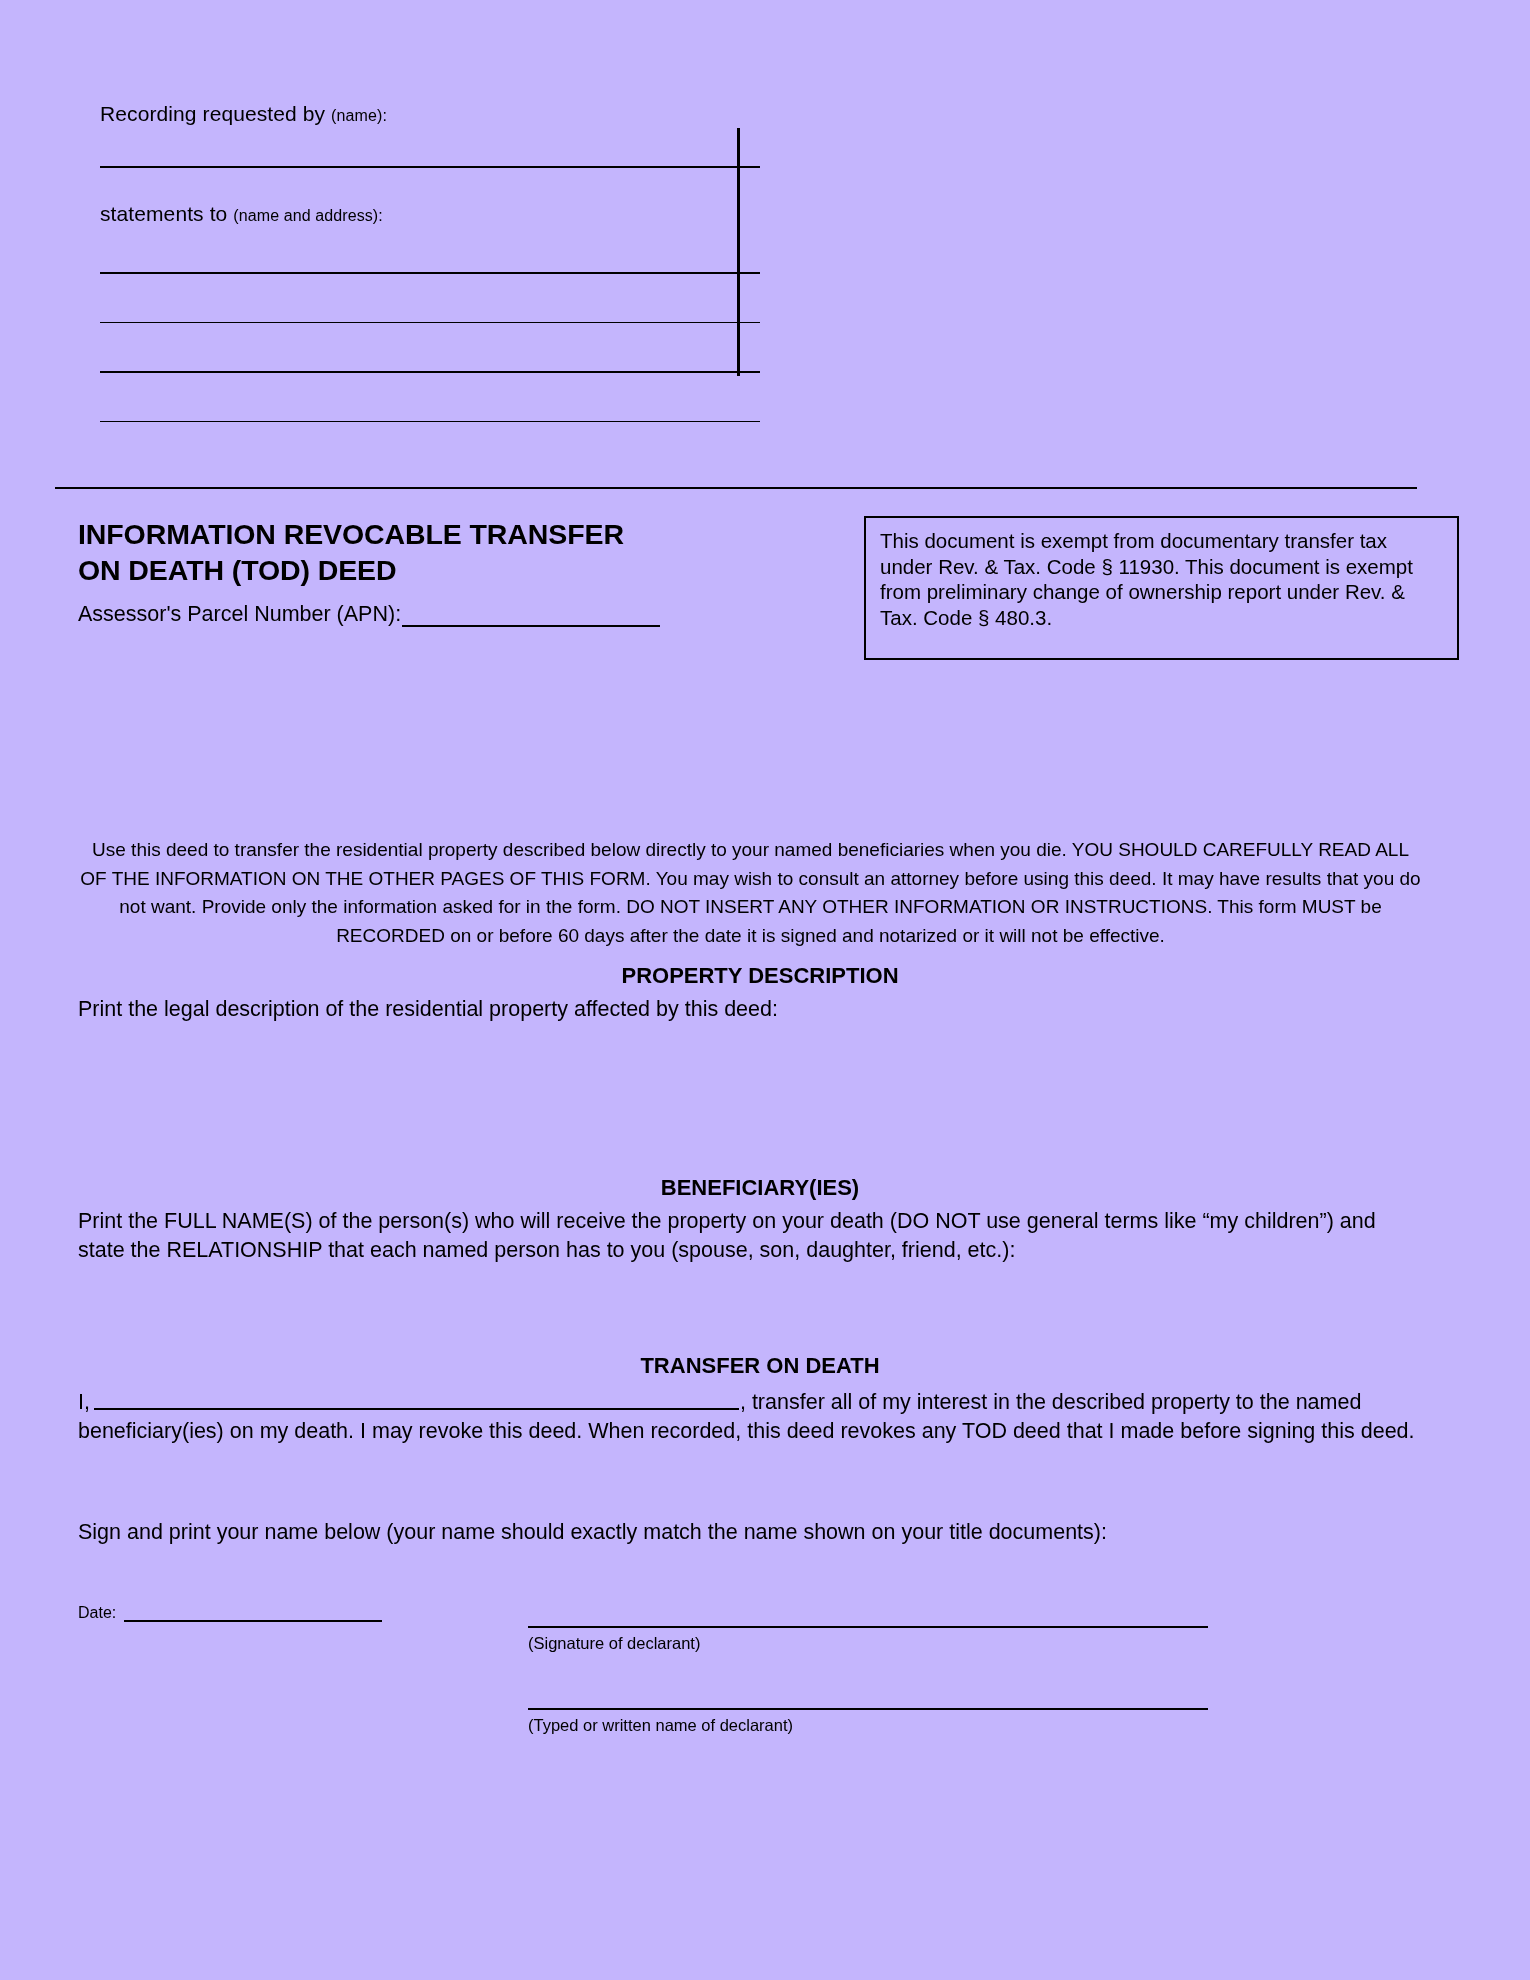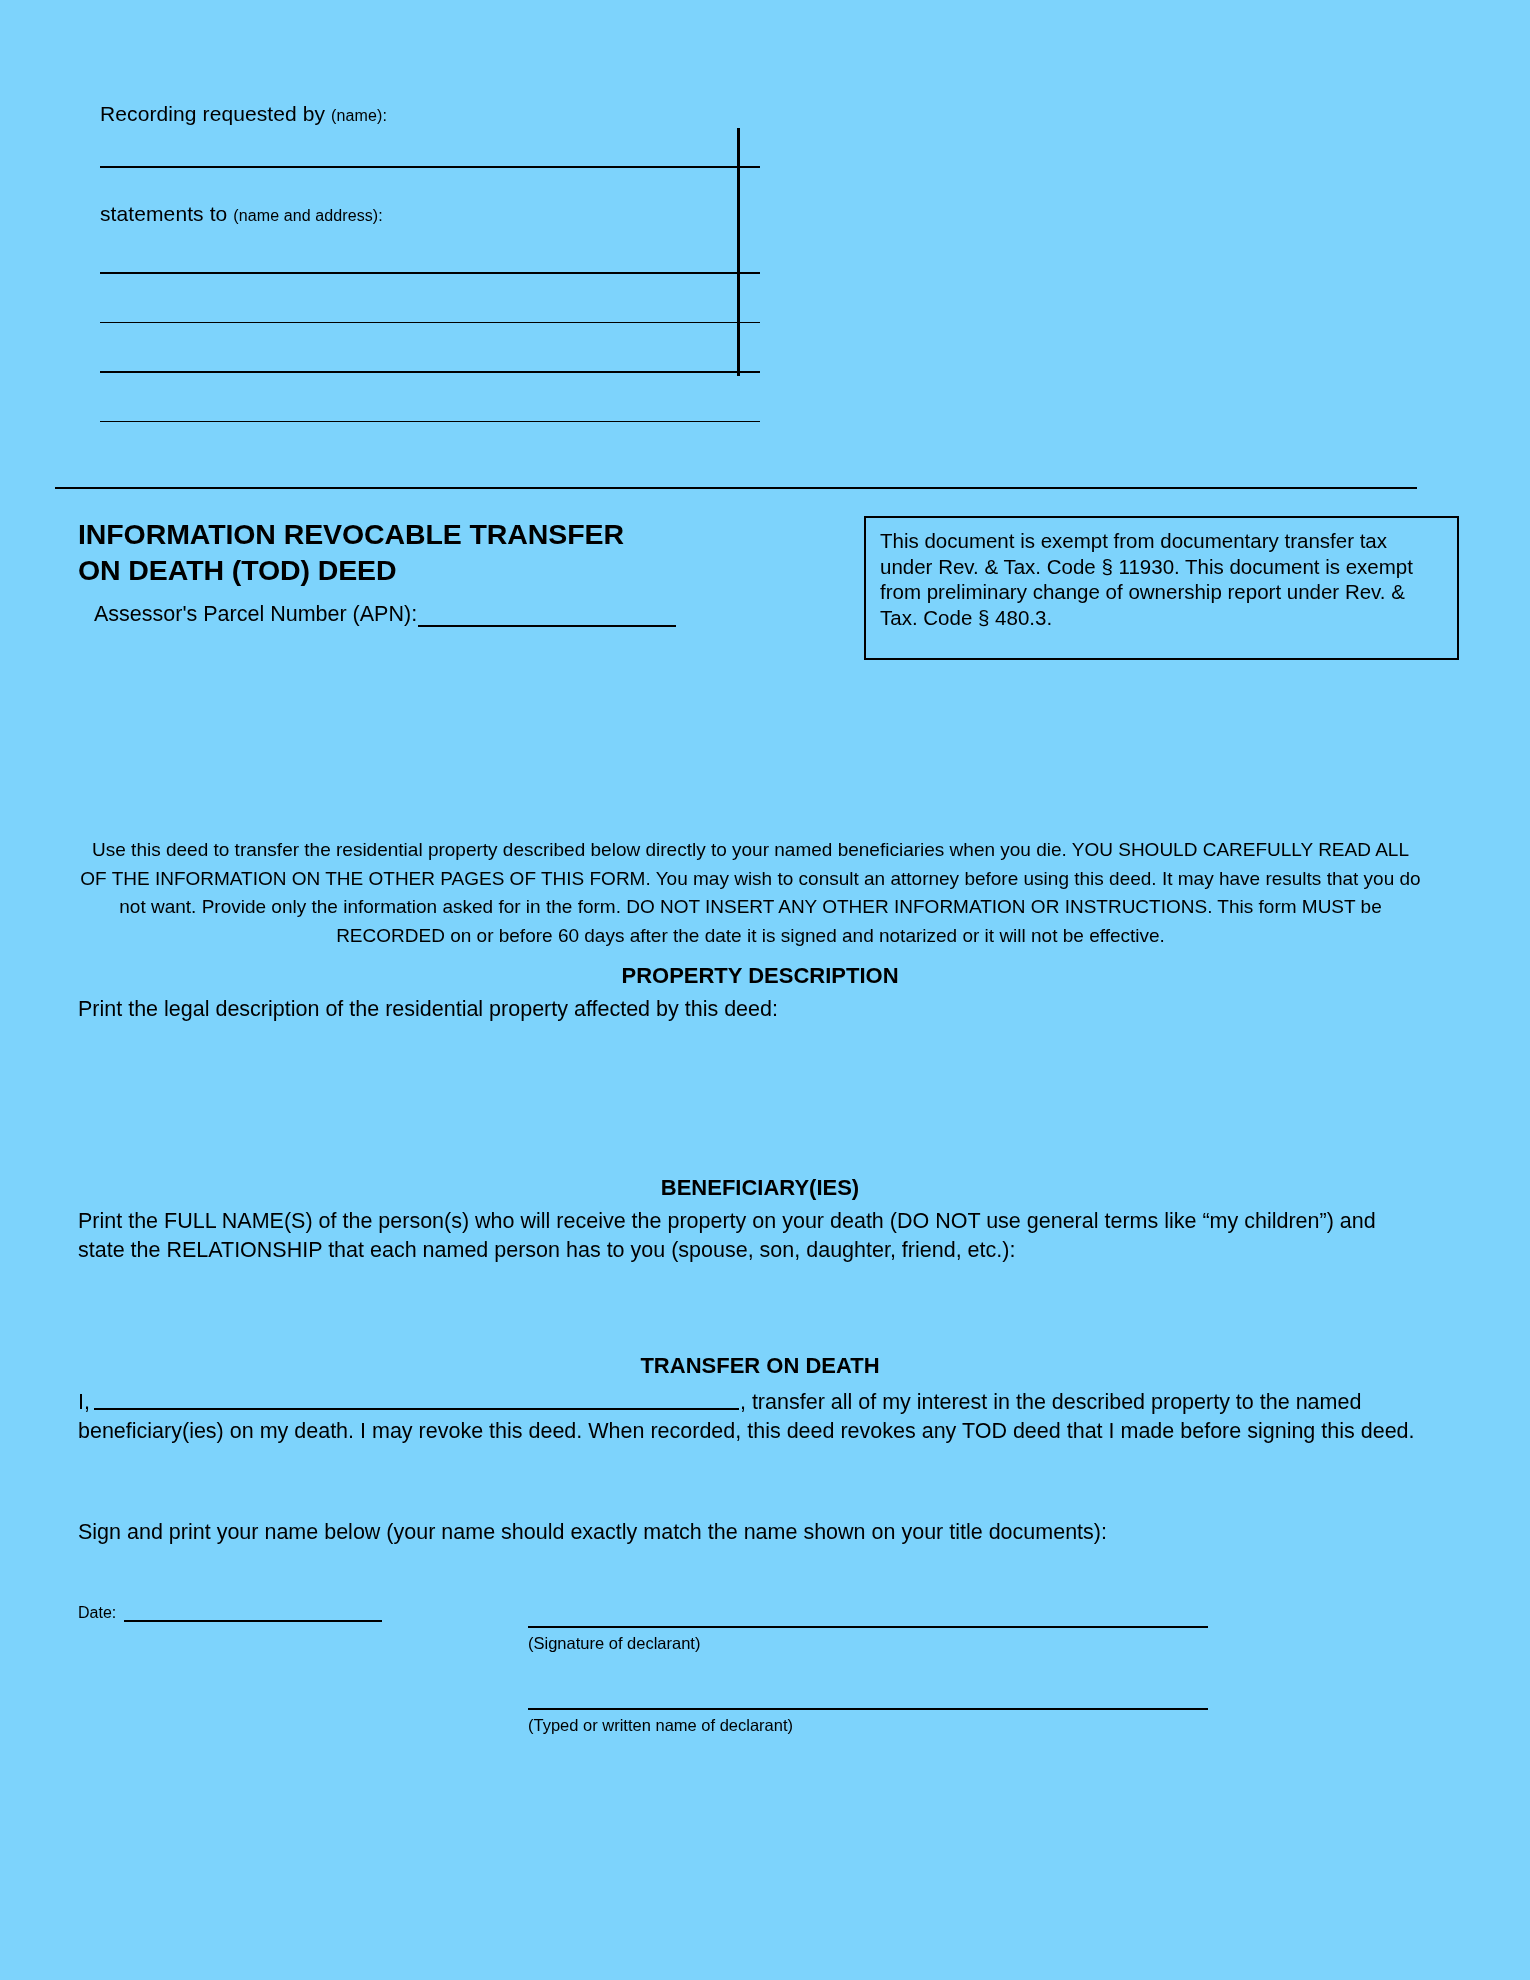--- a/index.html
+++ b/index.html
@@ -15,7 +15,7 @@
     position: relative;
     width: 1530px;
     height: 1980px;
-    background: #7dd3fc;
+    background: #c4b5fd;
     overflow: hidden;
   }
 

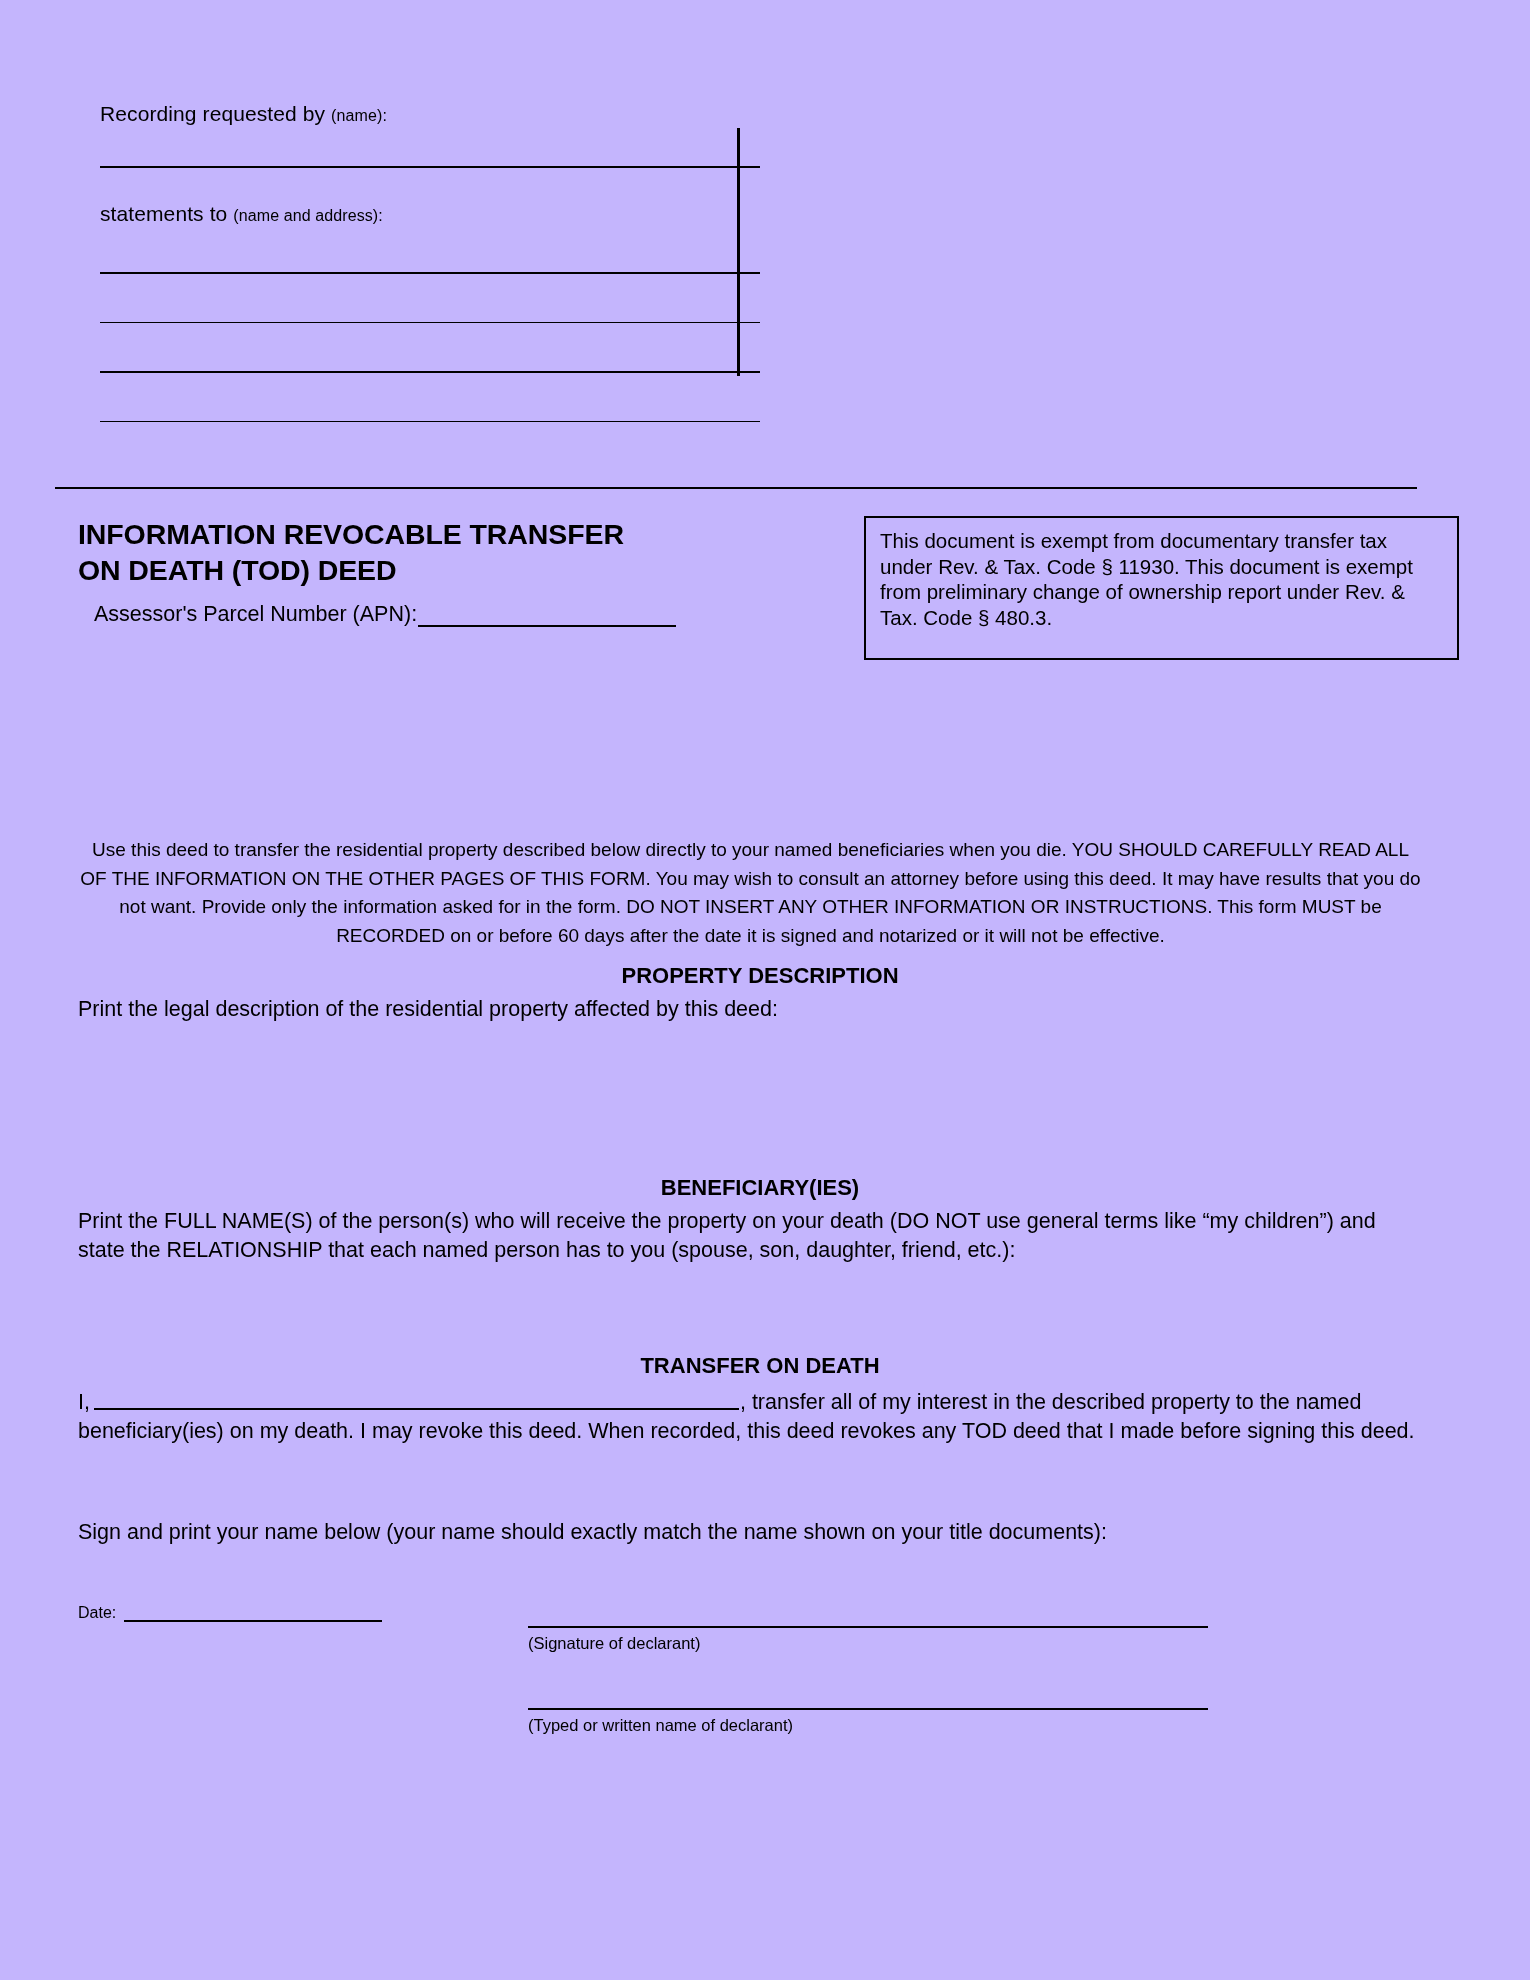--- a/index.html
+++ b/index.html
@@ -82,7 +82,6 @@
     display: flex;
     align-items: flex-end;
     white-space: nowrap;
-    margin-left: 16px;
   }
   .apn-blank {
     display: inline-block;

